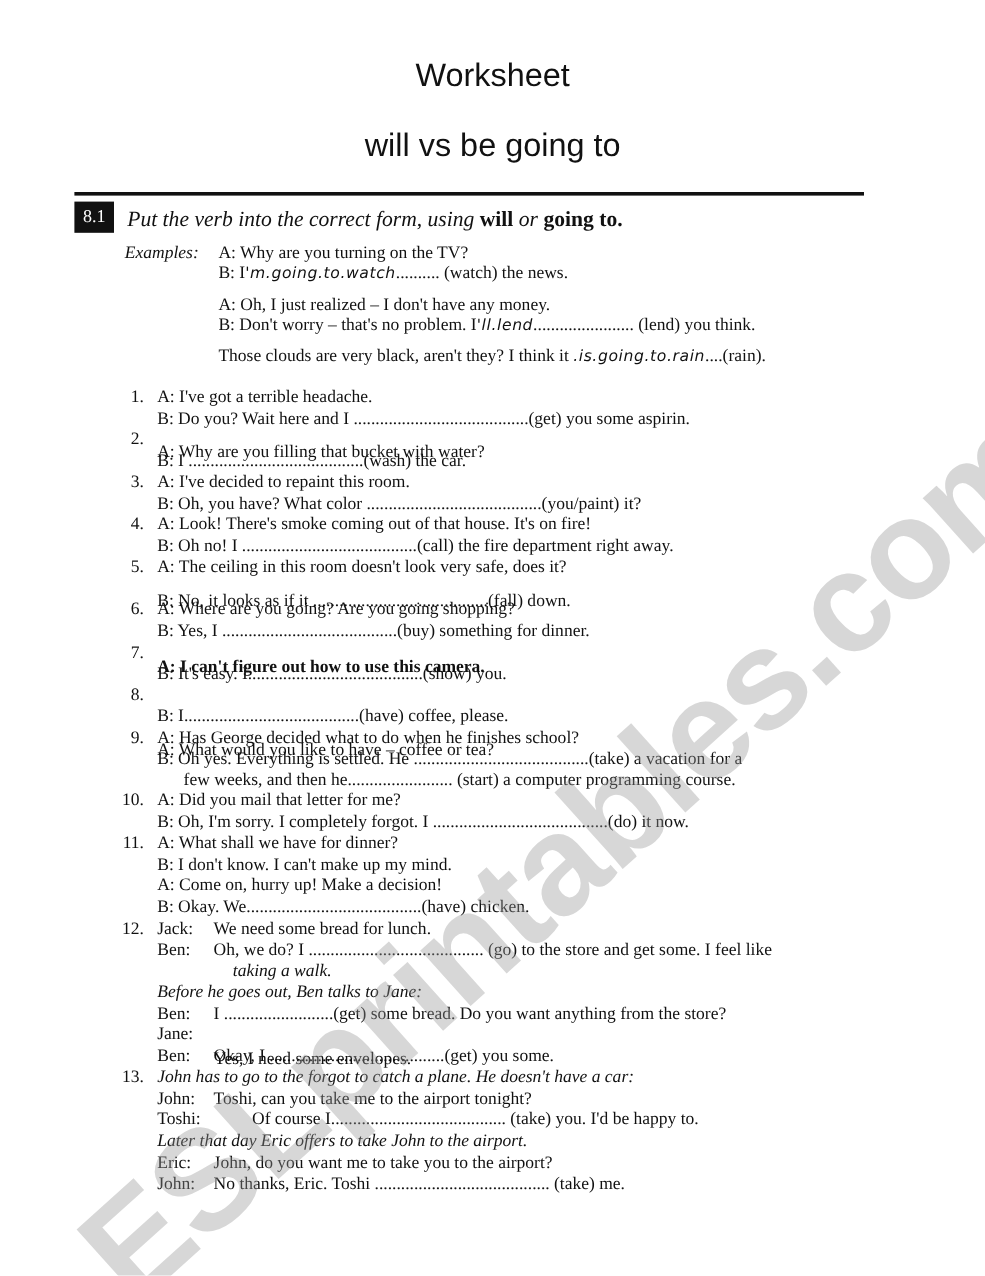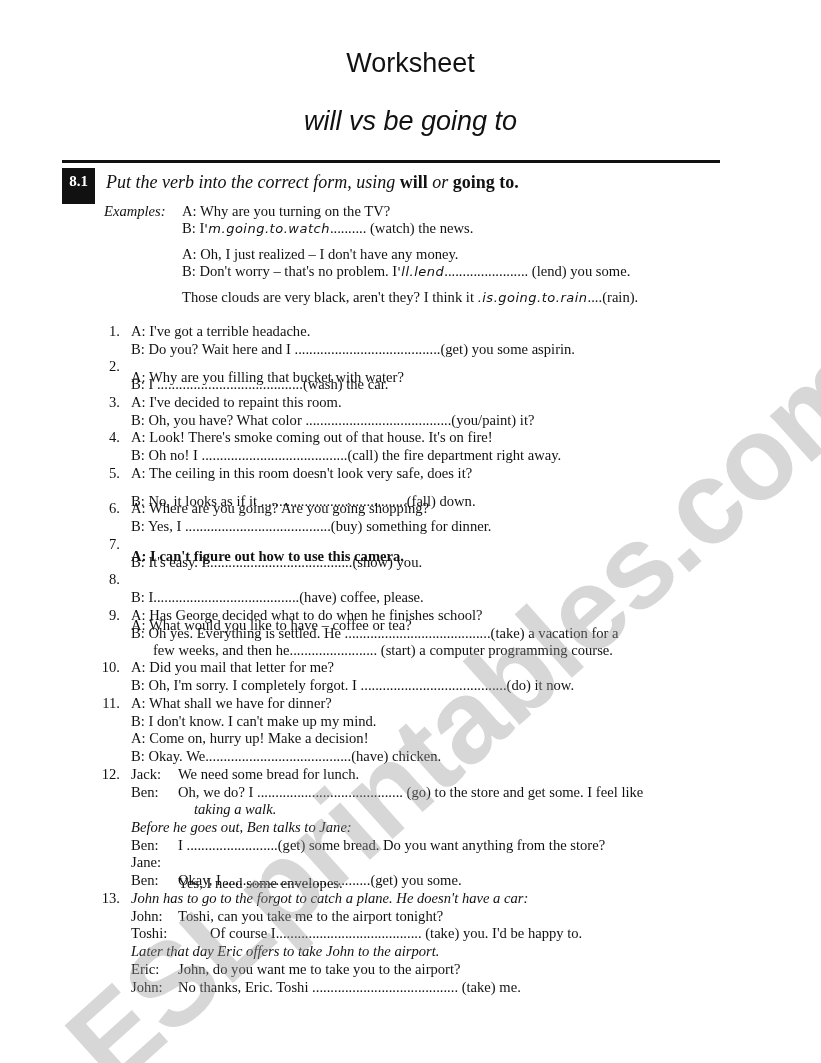--- a/index.html
+++ b/index.html
@@ -6,7 +6,7 @@
   body { width: 821px; height: 1063px; position: relative; overflow: hidden; font-family: "Liberation Serif", serif; color: #111; }
   .title { position: absolute; left: 0; width: 821px; text-align: center; font-family: "Liberation Sans", sans-serif; font-size: 27px; color: #111; }
   .t1 { top: 48px; }
-  .t2 { top: 106px; font-style: italic; }
+  .t2 { top: 106px; }
   .rule { position: absolute; left: 62px; top: 160px; width: 658px; height: 3px; background: #111; }
   .secnum { position: absolute; left: 62px; top: 168px; width: 33px; height: 36px; background: #111; color: #fff; font-weight: bold; font-size: 15px; text-align: center; line-height: 26px; }
   .instr { position: absolute; left: 106px; top: 172px; font-size: 18px; font-style: italic; }

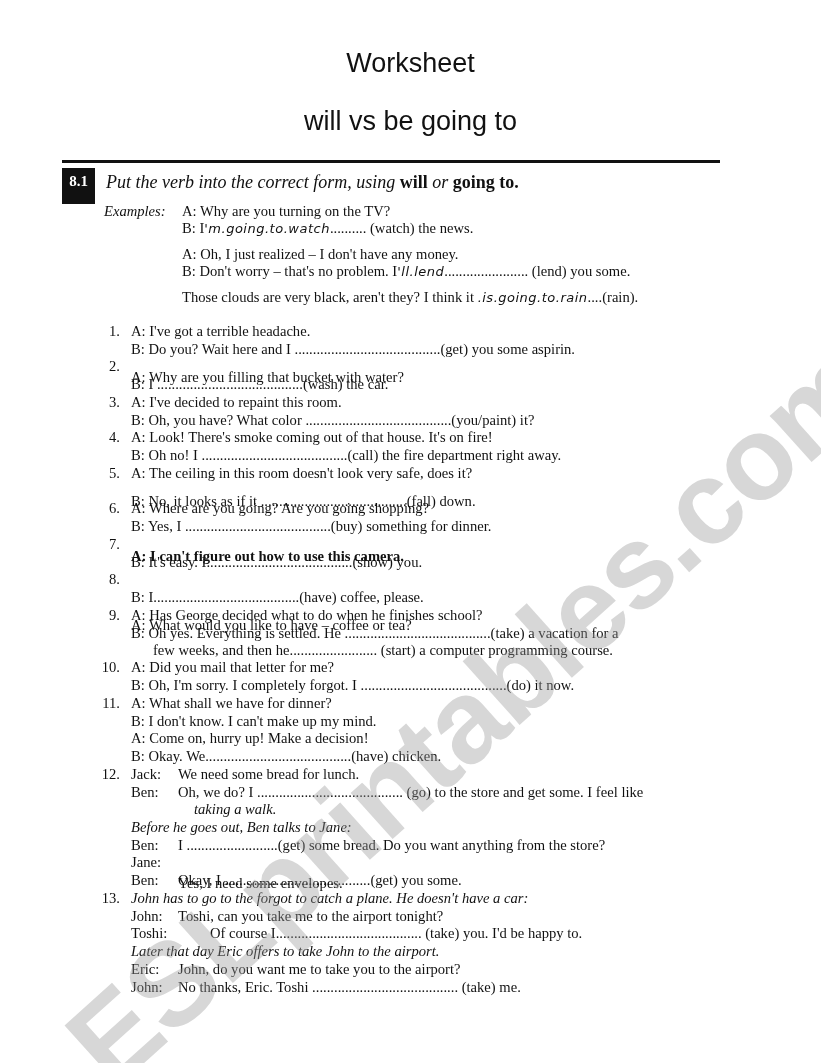--- a/index.html
+++ b/index.html
@@ -8,7 +8,7 @@
   .t1 { top: 48px; }
   .t2 { top: 106px; }
   .rule { position: absolute; left: 62px; top: 160px; width: 658px; height: 3px; background: #111; }
-  .secnum { position: absolute; left: 62px; top: 168px; width: 33px; height: 36px; background: #111; color: #fff; font-weight: bold; font-size: 15px; text-align: center; line-height: 26px; }
+  .secnum { position: absolute; left: 62px; top: 168px; width: 33px; height: 26px; background: #111; color: #fff; font-weight: normal; font-size: 15px; text-align: center; line-height: 26px; }
   .instr { position: absolute; left: 106px; top: 172px; font-size: 18px; font-style: italic; }
   .instr b { font-style: normal; font-weight: bold; }
   .line { position: absolute; font-size: 14.6px; white-space: nowrap; line-height: 18px; }

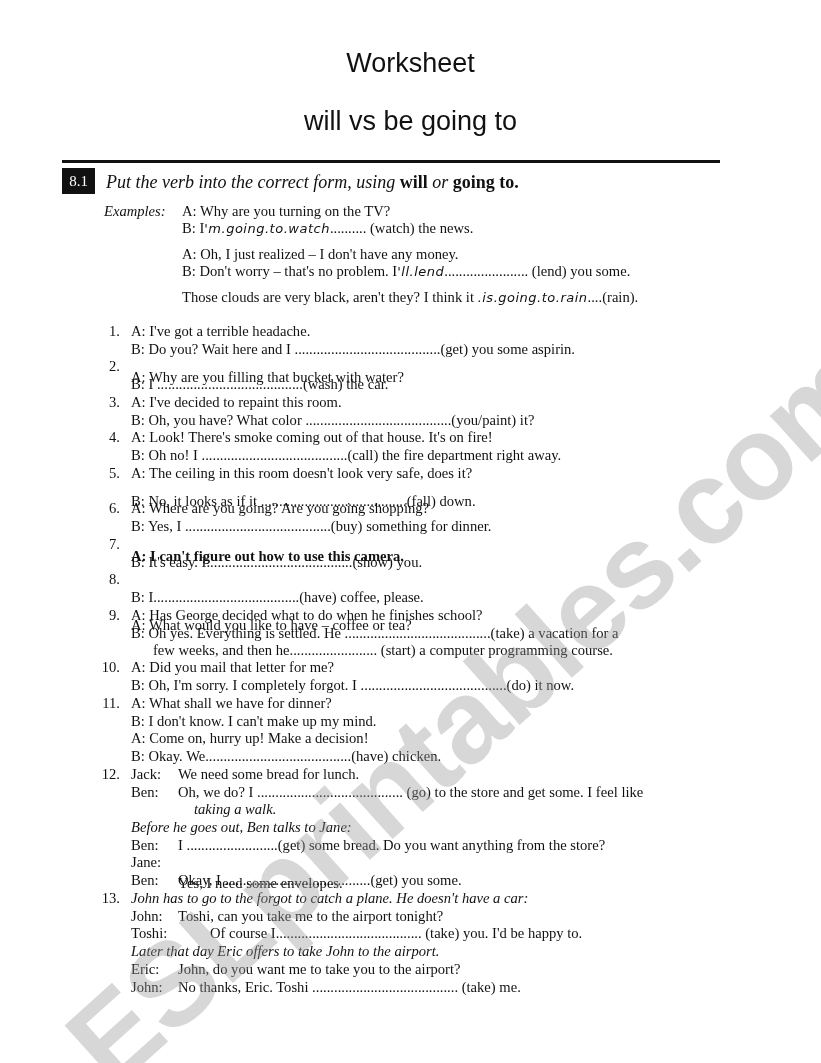--- a/index.html
+++ b/index.html
@@ -31,7 +31,7 @@
 <div class="line" style="left:182px; top:202px;">A: Why are you turning on the TV?</div>
 <div class="line" style="left:182px; top:219px;"><span>B: I</span><span class="hw">'m.going.to.watch</span><span>.......... (watch) the news.</span></div>
 <div class="line" style="left:182px; top:245px;">A: Oh, I just realized – I don't have any money.</div>
-<div class="line" style="left:182px; top:262px;"><span>B: Don't worry – that's no problem. I</span><span class="hw">'ll.lend</span><span>....................... (lend) you some.</span></div>
+<div class="line" style="left:182px; top:262px;"><span>B: Don't worry – that's no problem. I</span><span class="hw">'ll.lend</span><span>....................... (lend) you think.</span></div>
 <div class="line" style="left:182px; top:288px;"><span>Those clouds are very black, aren't they? I think it </span><span class="hw">.is.going.to.rain</span><span>....(rain).</span></div>
 
 <div>

